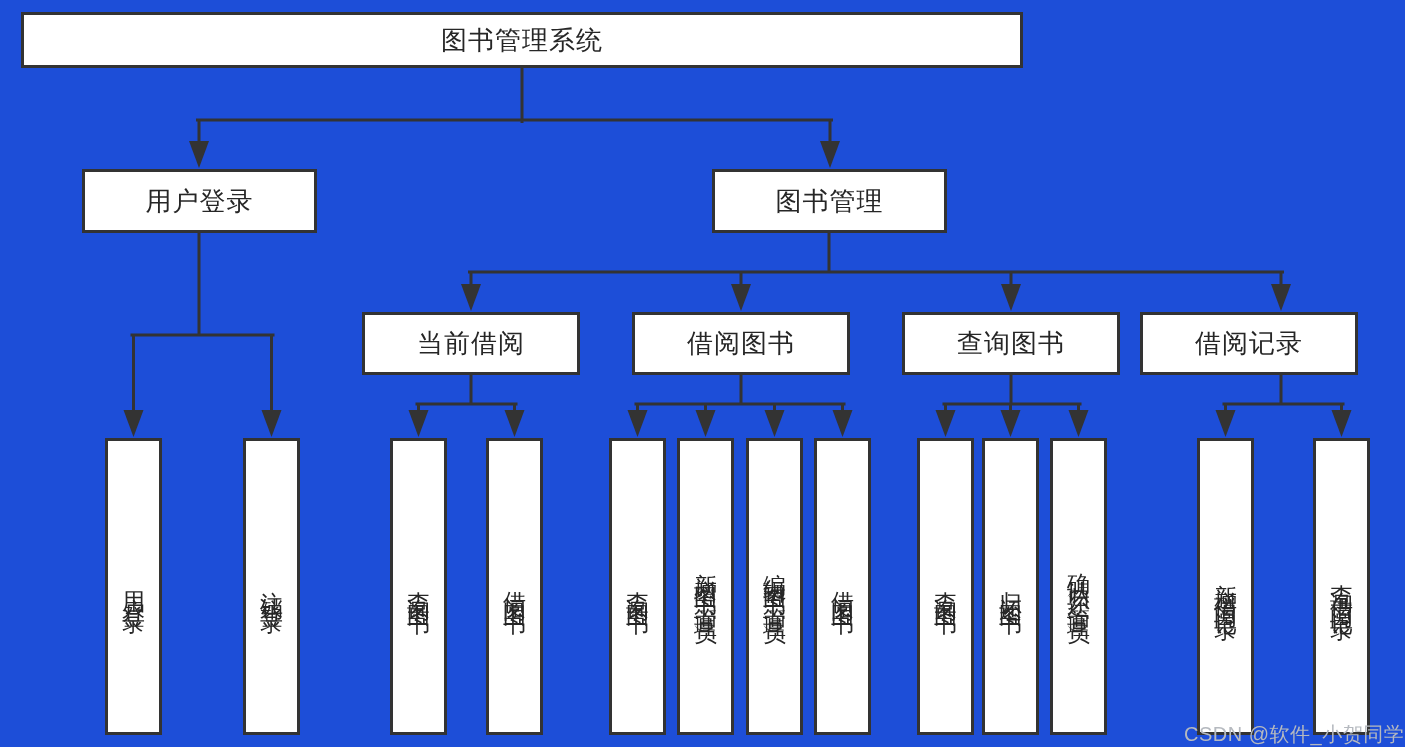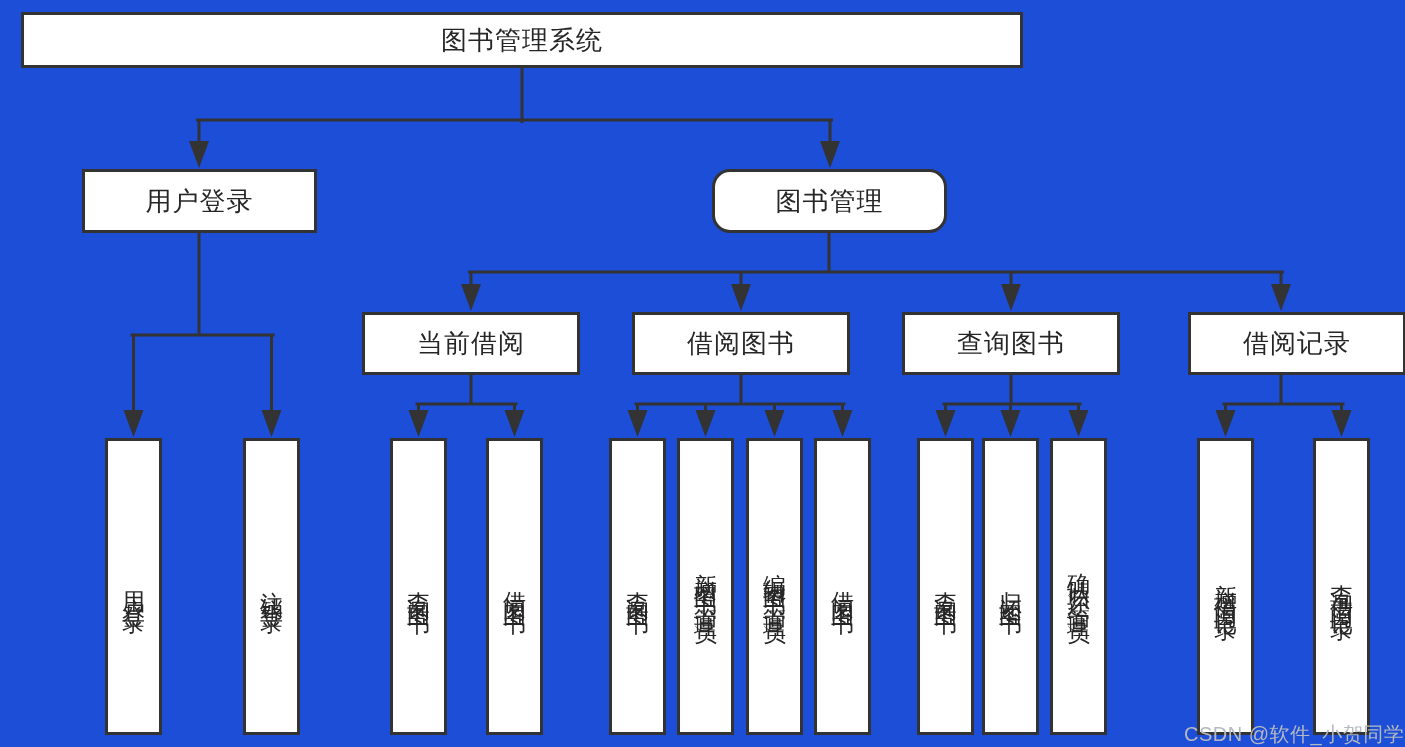--- a/index.html
+++ b/index.html
@@ -42,7 +42,7 @@
   
   .b-root   { left: 21px;  top: 12px;  width: 1002px; height: 56px; }
   .b-l2a    { left: 82px;  top: 169px; width: 235px;  height: 64px; }
-  .b-l2b    { left: 712px; top: 169px; width: 235px;  height: 64px; border-radius: 18px; }
+  .b-l2b    { left: 712px; top: 169px; width: 235px;  height: 64px; }
   .b-l3     { top: 312px; width: 218px; height: 63px; }
   .b-l3a    { left: 362px; }
   .b-l3b    { left: 632px; }

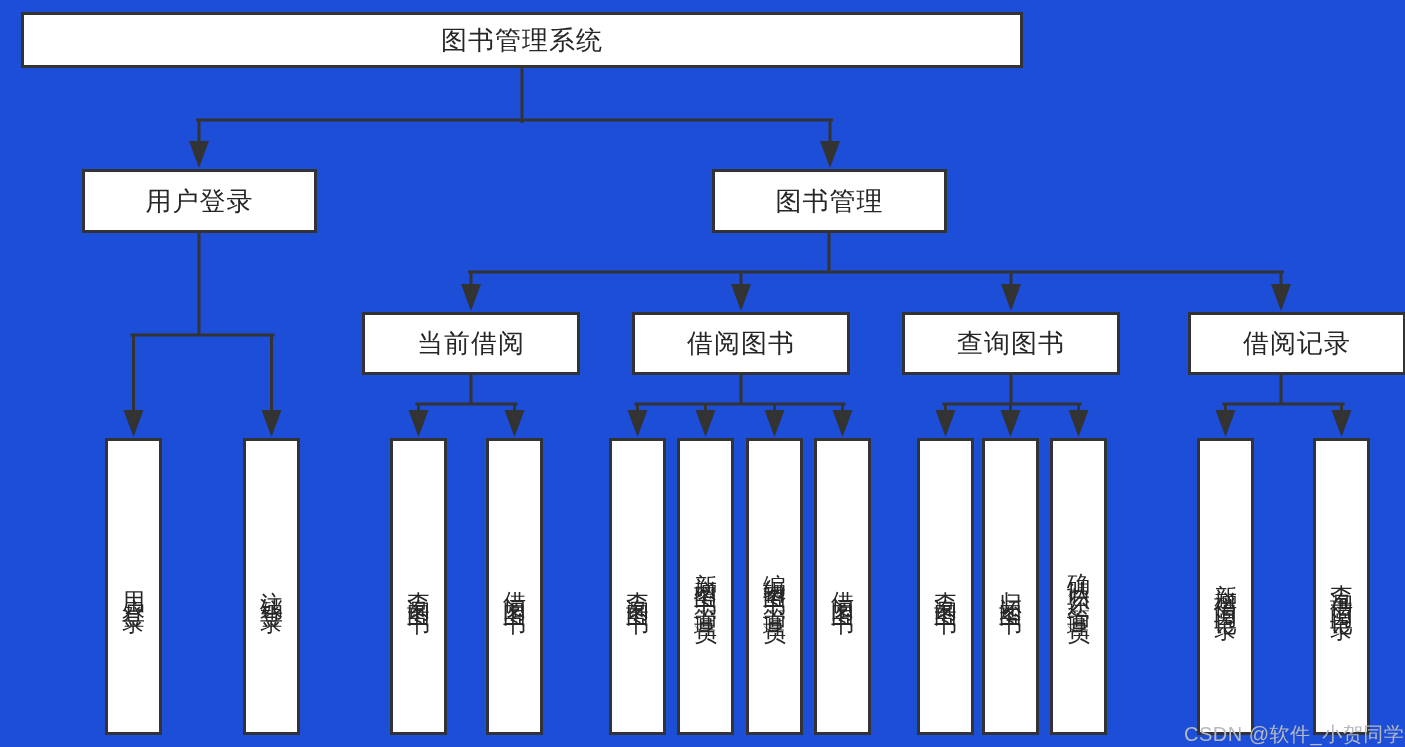--- a/index.html
+++ b/index.html
@@ -47,7 +47,7 @@
   .b-l3a    { left: 362px; }
   .b-l3b    { left: 632px; }
   .b-l3c    { left: 902px; }
-  .b-l3d    { left: 1188px; text-align: center; }
+  .b-l3d    { left: 1140px; text-align: center; }
   .leaf     { top: 438px; width: 57px; height: 297px; }
   .lf1  { left: 105px; }
   .lf2  { left: 243px; }

